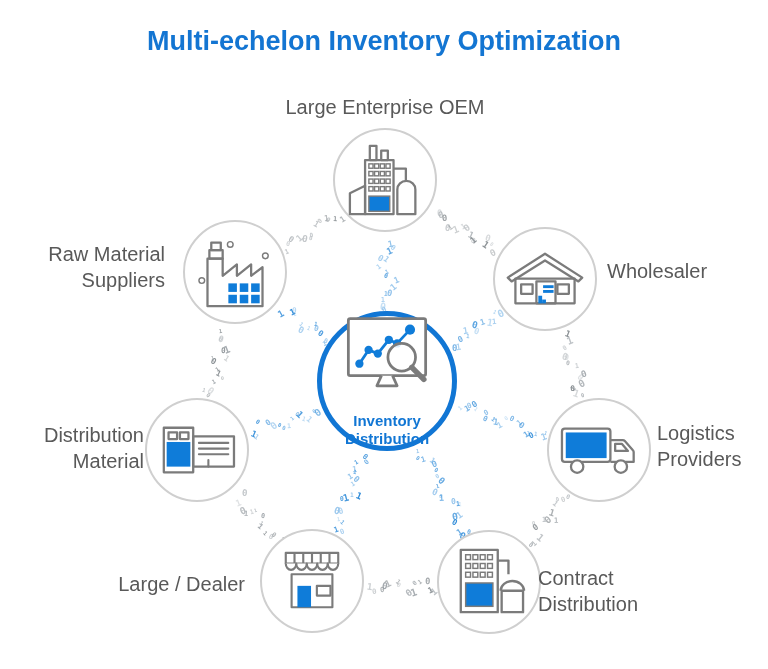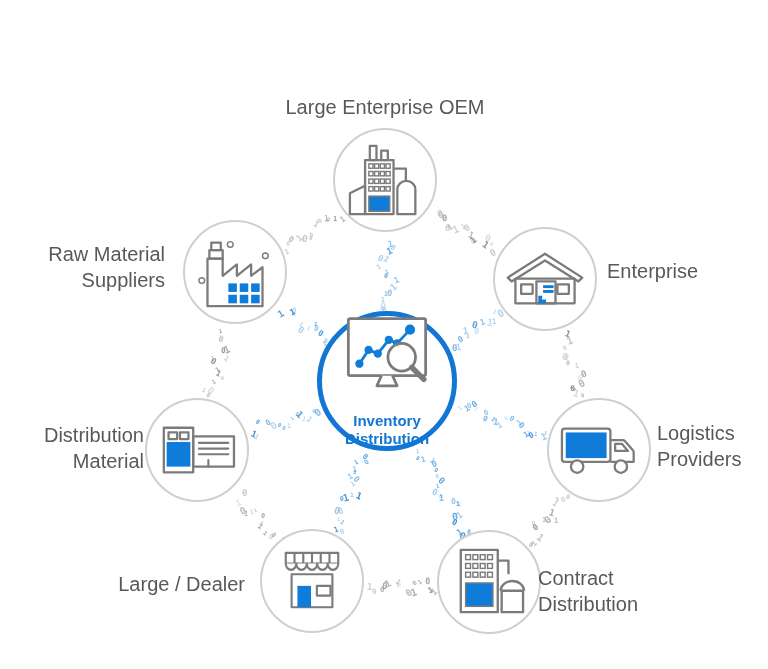--- a/index.html
+++ b/index.html
@@ -44,6 +44,7 @@
 <body>
 
 <div class="canvas">
+  <h1 class="title">Multi-echelon Inventory Optimization</h1>
   <div id="streams">
       <span class="bd" style="left:382.4px;top:305.9px;font-size:7.2px;transform:rotate(-31deg);color:#4C9CDF;opacity:0.48">0</span>
       <span class="bd" style="left:380.4px;top:302.4px;font-size:10.0px;transform:rotate(8deg);color:#7FB9E8;opacity:0.44">0</span>

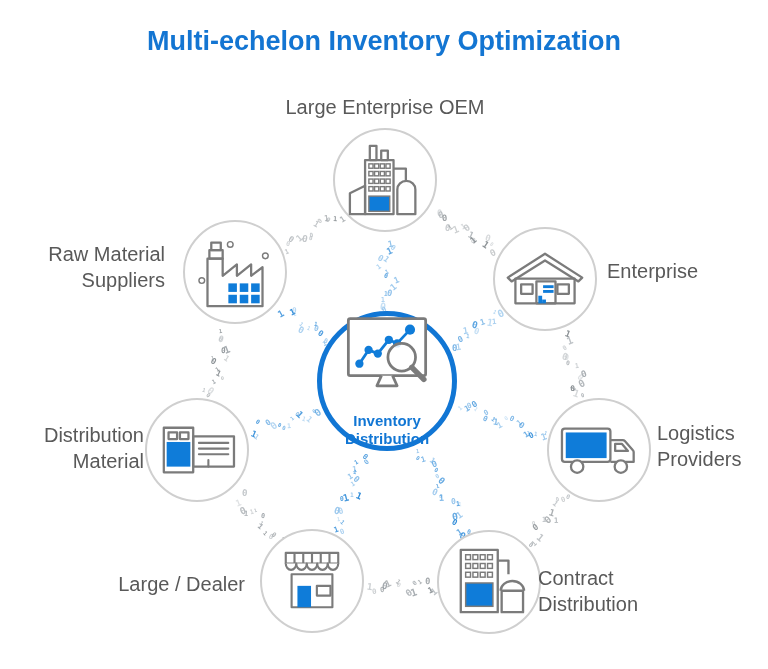--- a/index.html
+++ b/index.html
@@ -412,7 +412,7 @@
     </div>
   <div id="labels">
       <div class="node-label ac" style="left: 235px; top: 94px; width: 300px;">Large Enterprise OEM</div>
-      <div class="node-label al" style="left: 607px; top: 258px; width: 150px;">Enterprise</div>
+      <div class="node-label al" style="left: 607px; top: 258px; width: 150px;">Wholesaler</div>
       <div class="node-label al" style="left: 657px; top: 420px; width: 108px;">Logistics Providers</div>
       <div class="node-label al" style="left: 538px; top: 565px; width: 170px;">Contract Distribution</div>
       <div class="node-label ar" style="left: 95px; top: 571px; width: 150px;">Large / Dealer</div>

